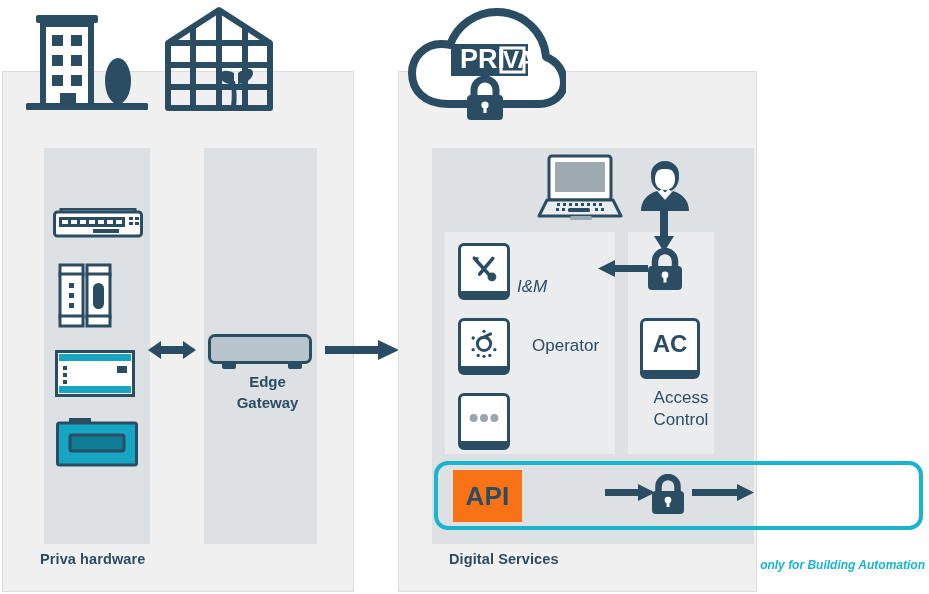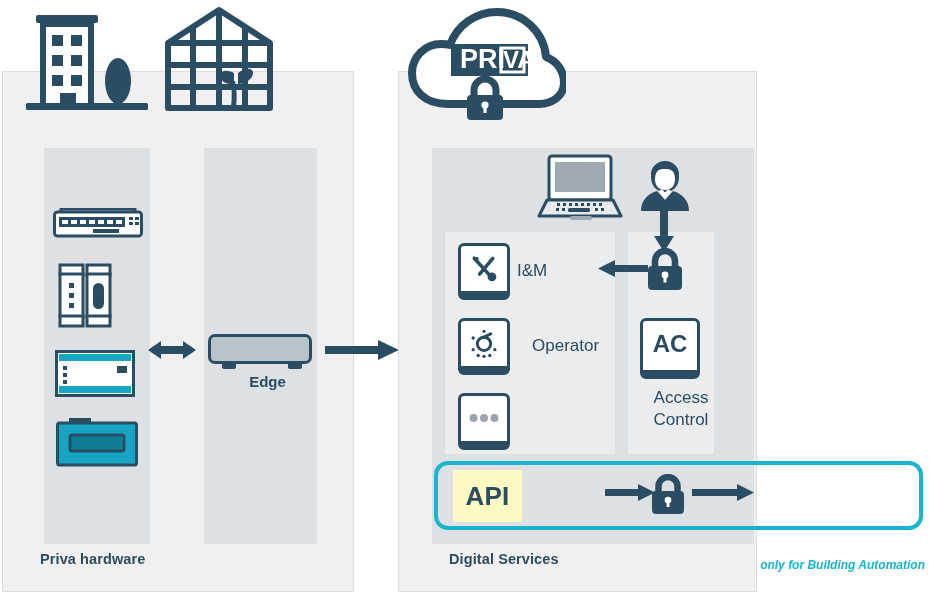--- a/index.html
+++ b/index.html
@@ -134,7 +134,7 @@
     color: #2b4d63;
     white-space: nowrap;
   }
-  #label-im       { left: 517px; top: 261px; }
+  #label-im       { left: 517px; top: 277px; font-style: italic; }
   #label-operator { left: 532px; top: 336px; }
   #label-ac {
     position: absolute;

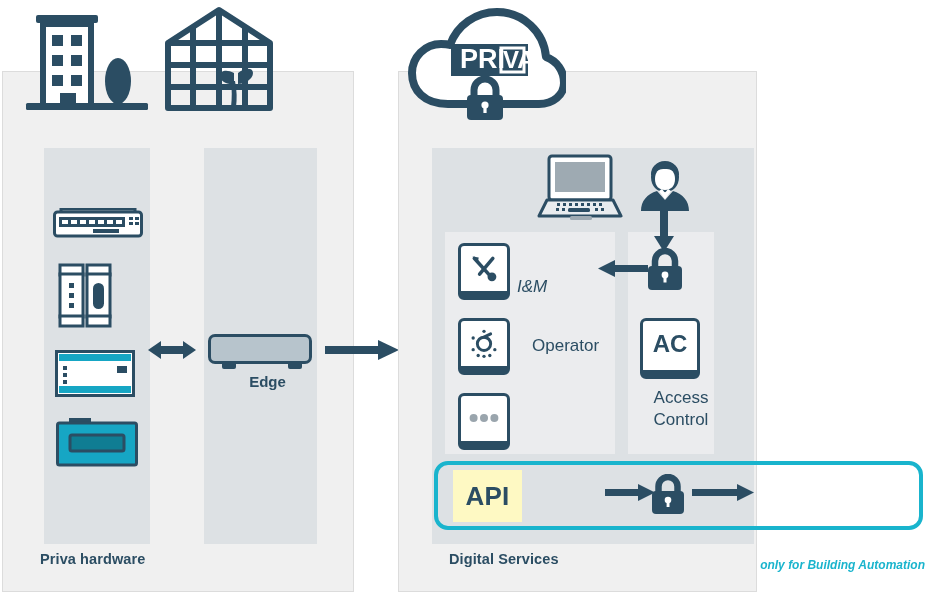--- a/index.html
+++ b/index.html
@@ -344,6 +344,7 @@
   <div class="gw-foot" id="gw-foot-r"></div>
   <div id="gateway-label">
     <div>Edge</div>
+    <div>Gateway</div>
   </div>
 
   <div class="ico" id="arrow-to-ds">

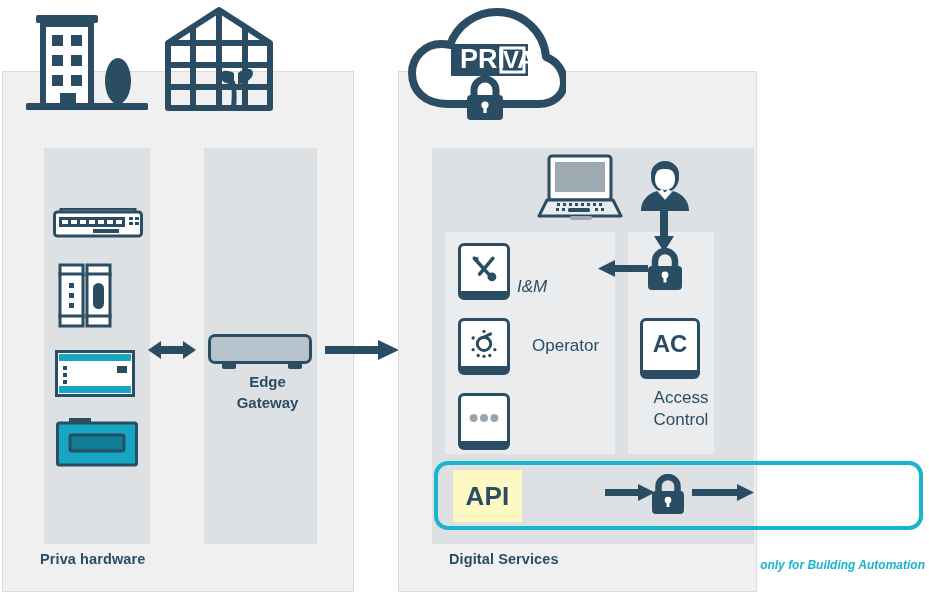--- a/index.html
+++ b/index.html
@@ -187,7 +187,7 @@
     position: absolute;
     left: 453px; top: 470px;
     width: 69px; height: 52px;
-    background: #fef9c3;
+    background: #f97316;
     display: flex;
     align-items: center;
     justify-content: center;

